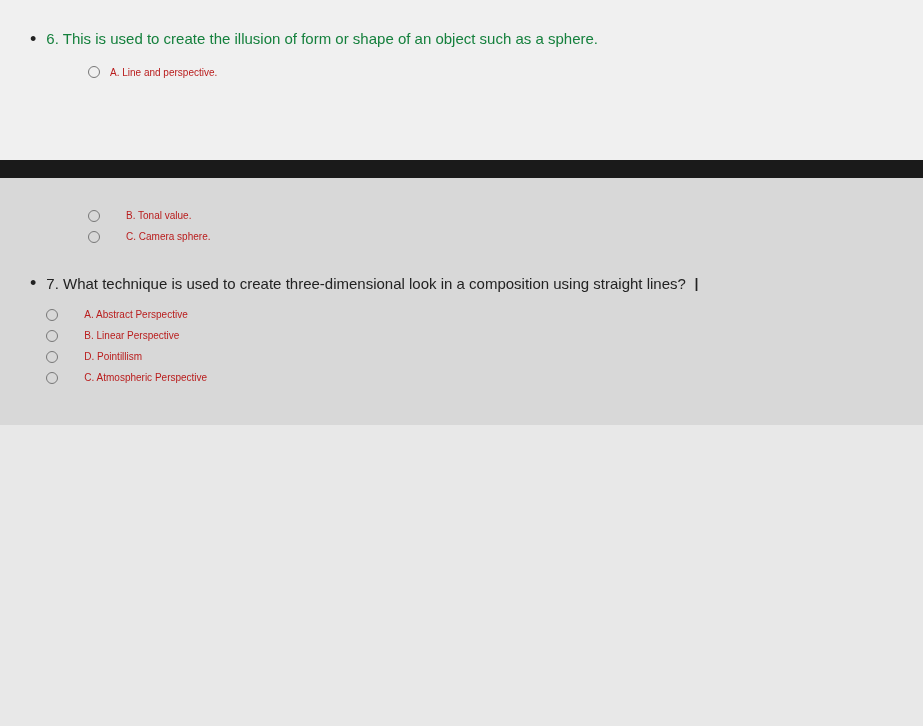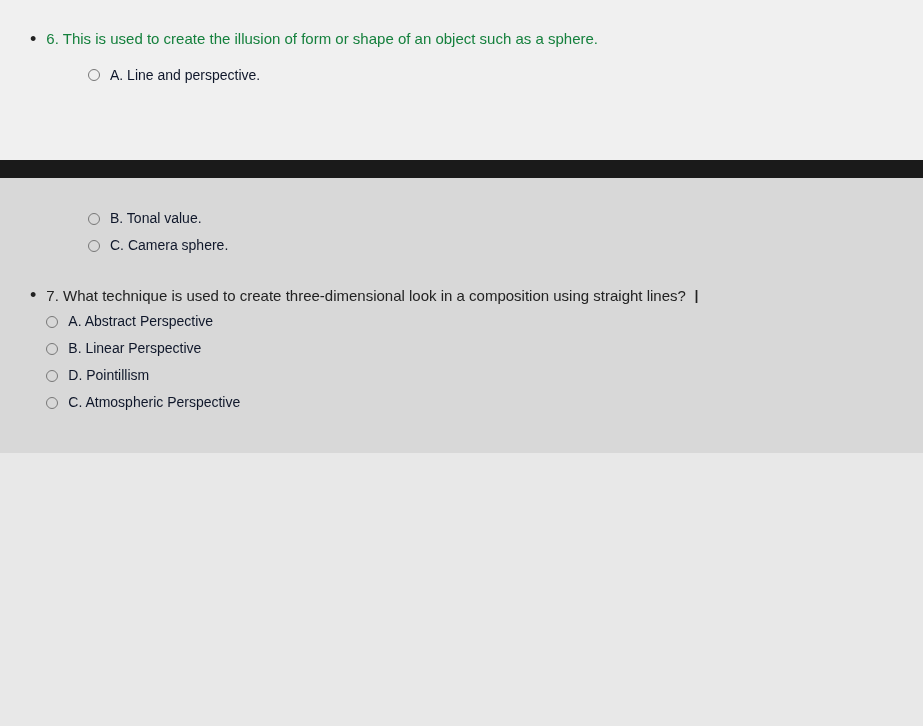--- a/index.html
+++ b/index.html
@@ -76,8 +76,8 @@
     }
 
     .answer-text {
-      font-size: 14px;
-      color: #0f172a;
+      font-size: 10px;
+      color: #b91c1c;
       line-height: 1.5;
     }
 

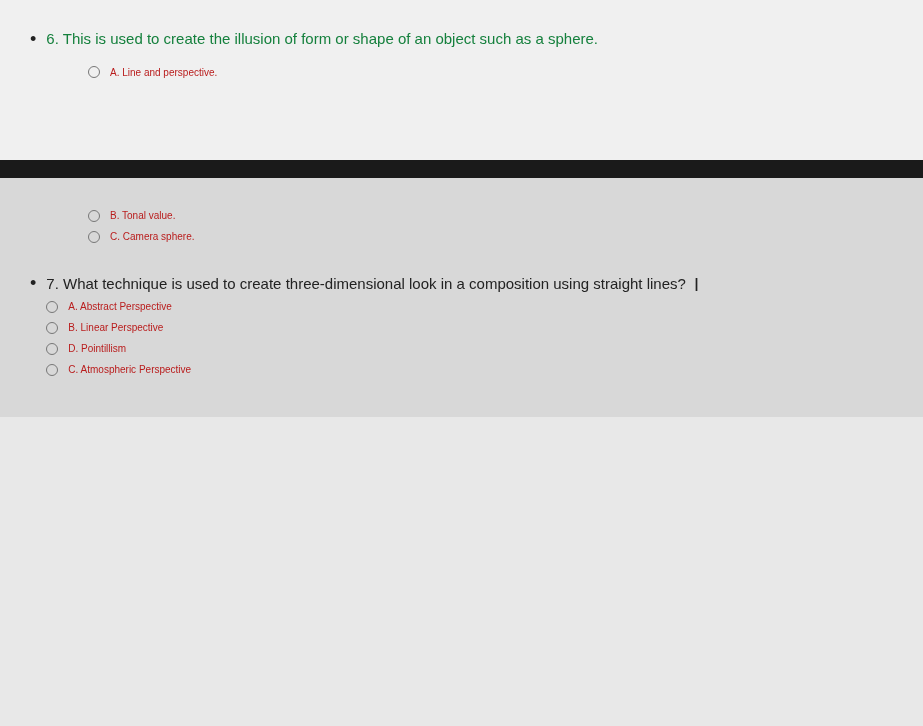--- a/index.html
+++ b/index.html
@@ -102,6 +102,7 @@
 
     .section-middle .answer-item {
       margin-bottom: 6px;
+      gap: 16px;
     }
 
     .cursor-caret {

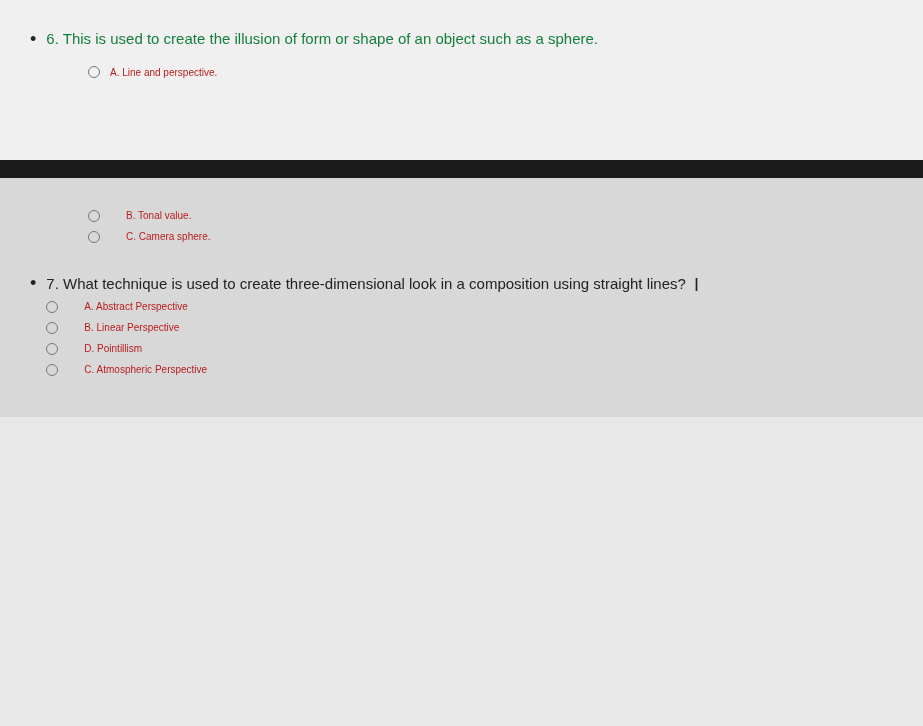--- a/index.html
+++ b/index.html
@@ -164,7 +164,7 @@
             <span> What technique is used to create three-dimensional look in a composition using straight lines?</span>
             <span class="cursor-caret">I</span>
           </div>
-          <ul class="answer-list" style="padding-left: 0;  text-align: center;">
+          <ul class="answer-list" style="padding-left: 0; margin-top: 8px; text-align: center;">
             <li class="answer-item">
               <span class="circle-icon"></span>
               <span class="answer-text">A. Abstract Perspective</span>

